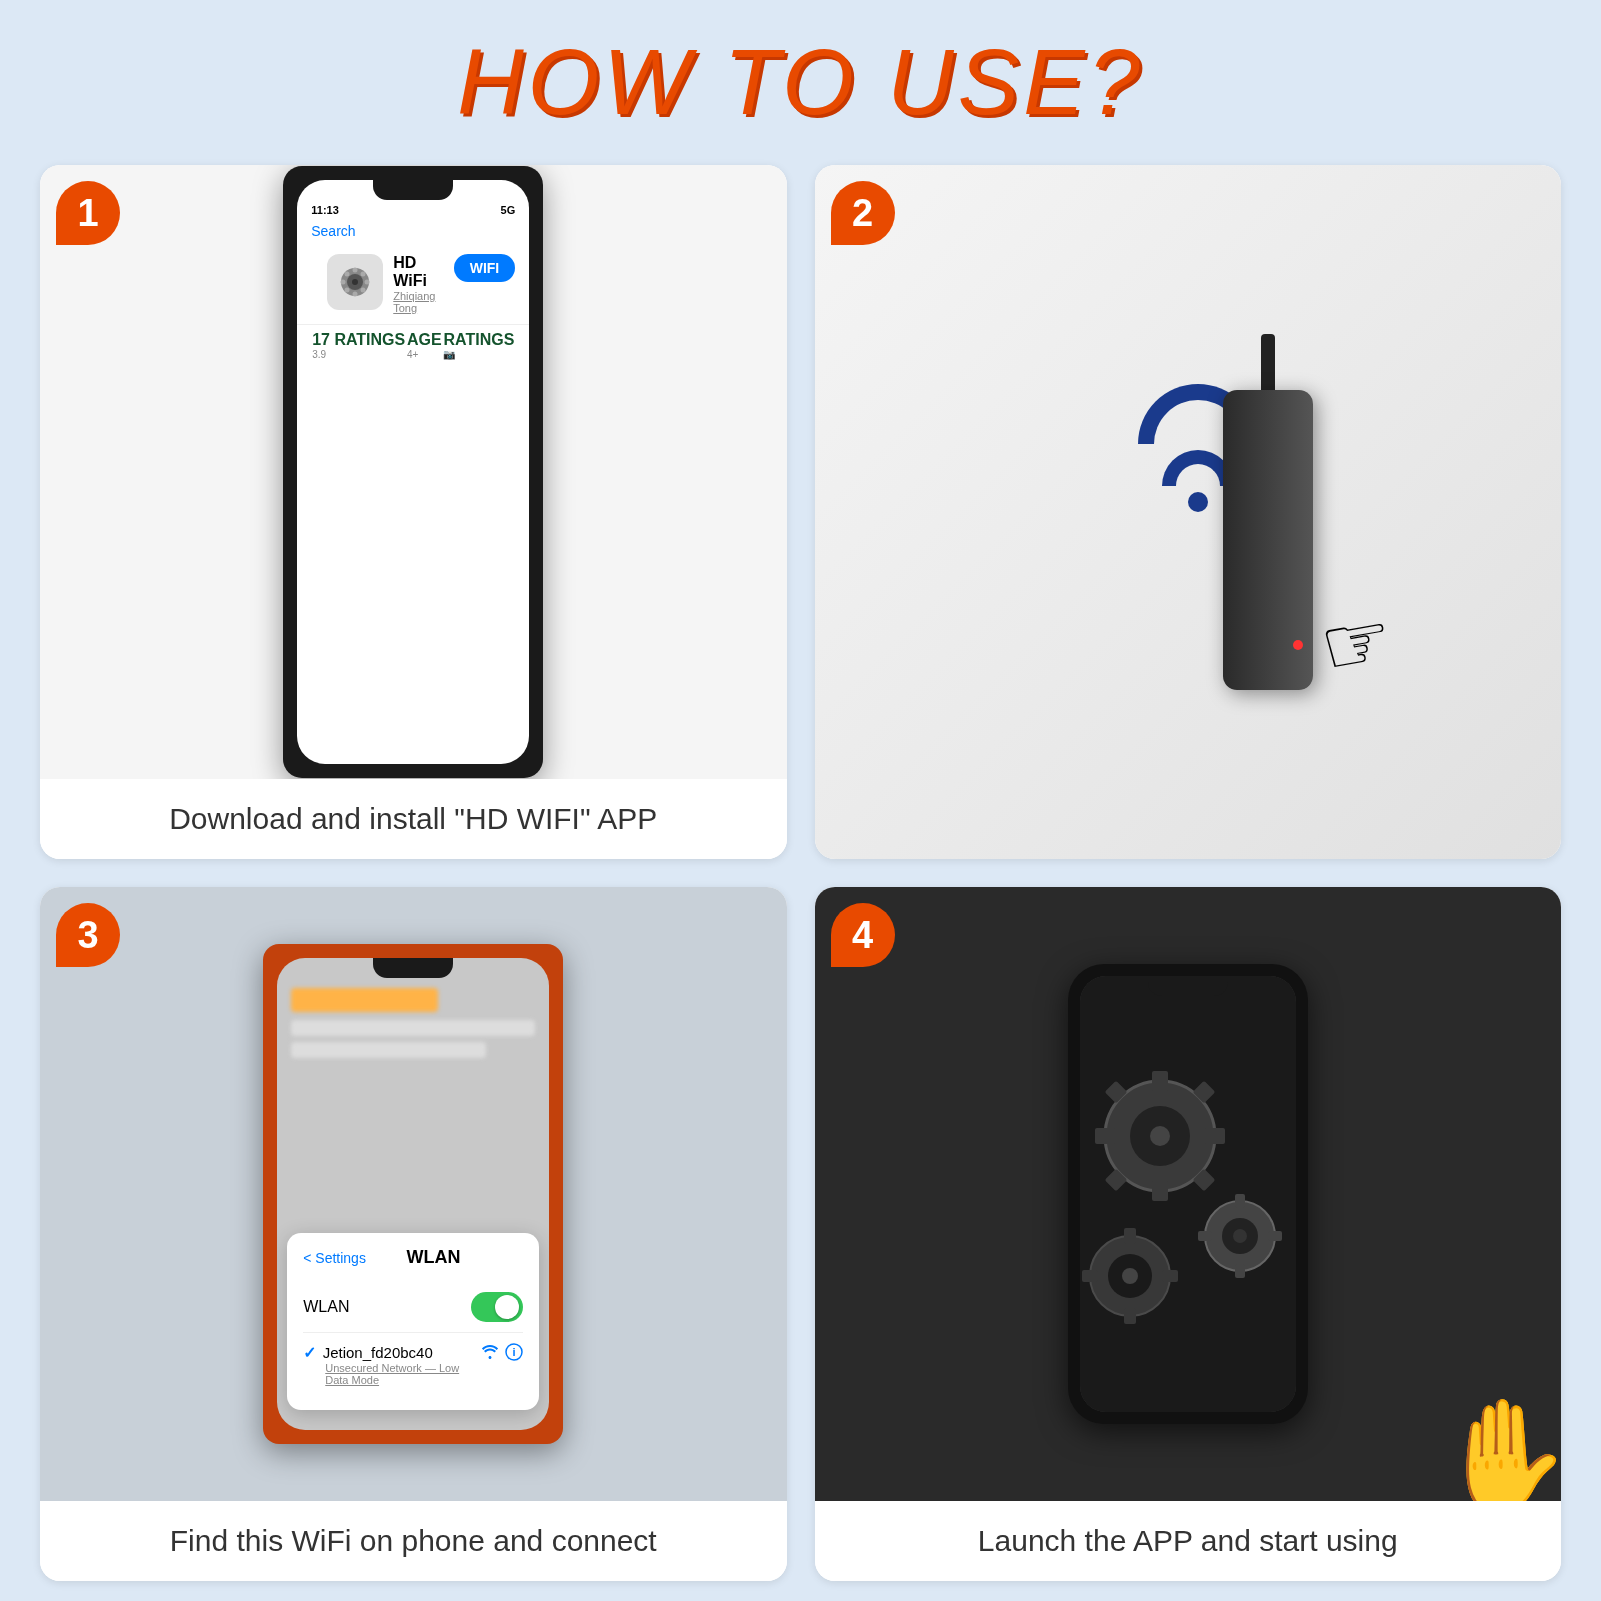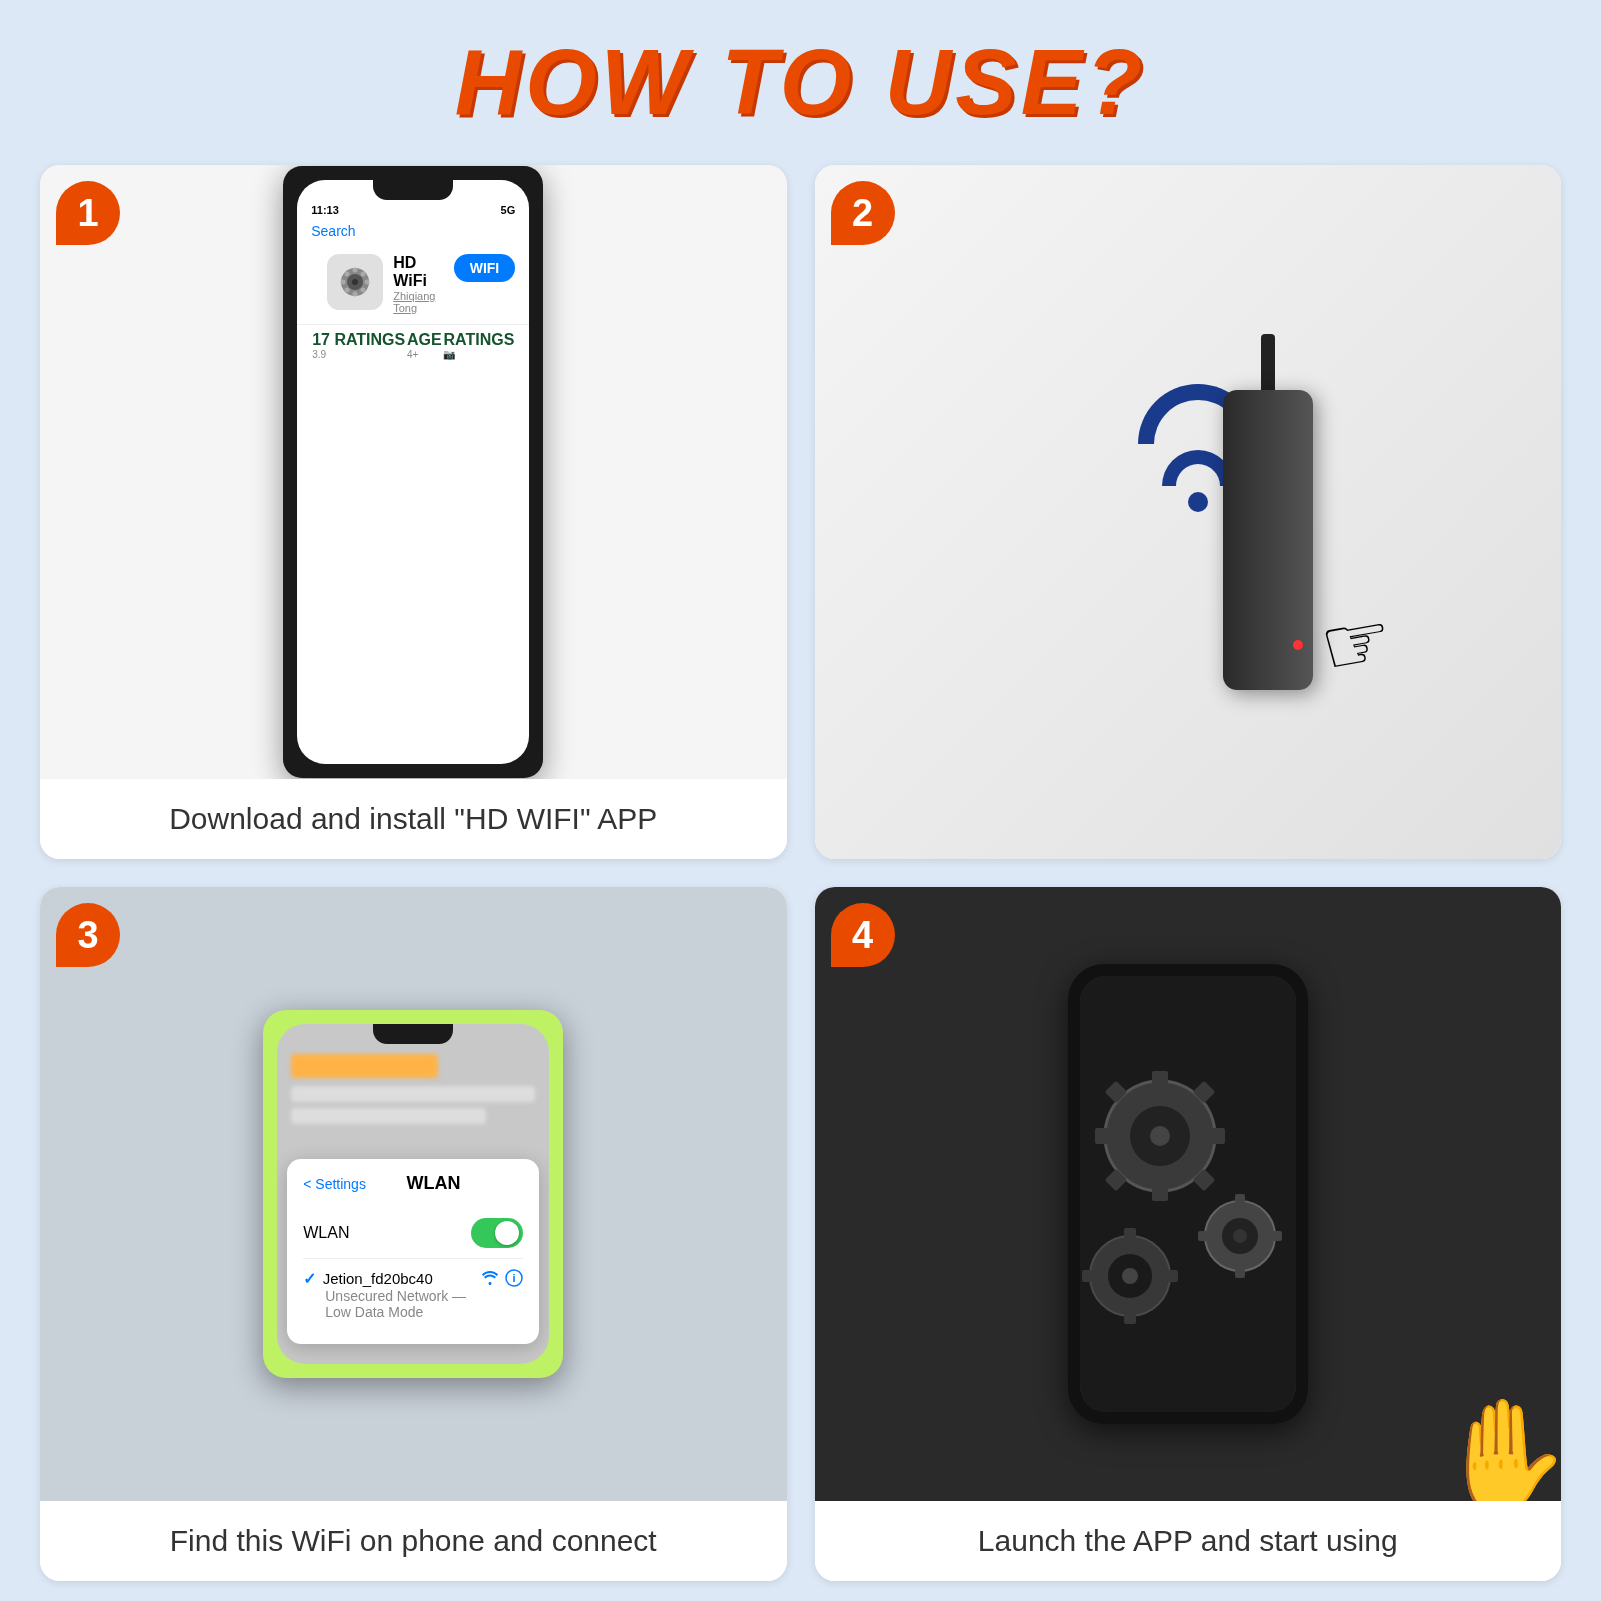--- a/index.html
+++ b/index.html
@@ -21,7 +21,7 @@
     }
     .title {
       font-size: 92px;
-      font-weight: 700;
+      font-weight: 400;
       font-style: italic;
       color: #e84a00;
       text-shadow: 3px 3px 0px #c73800;

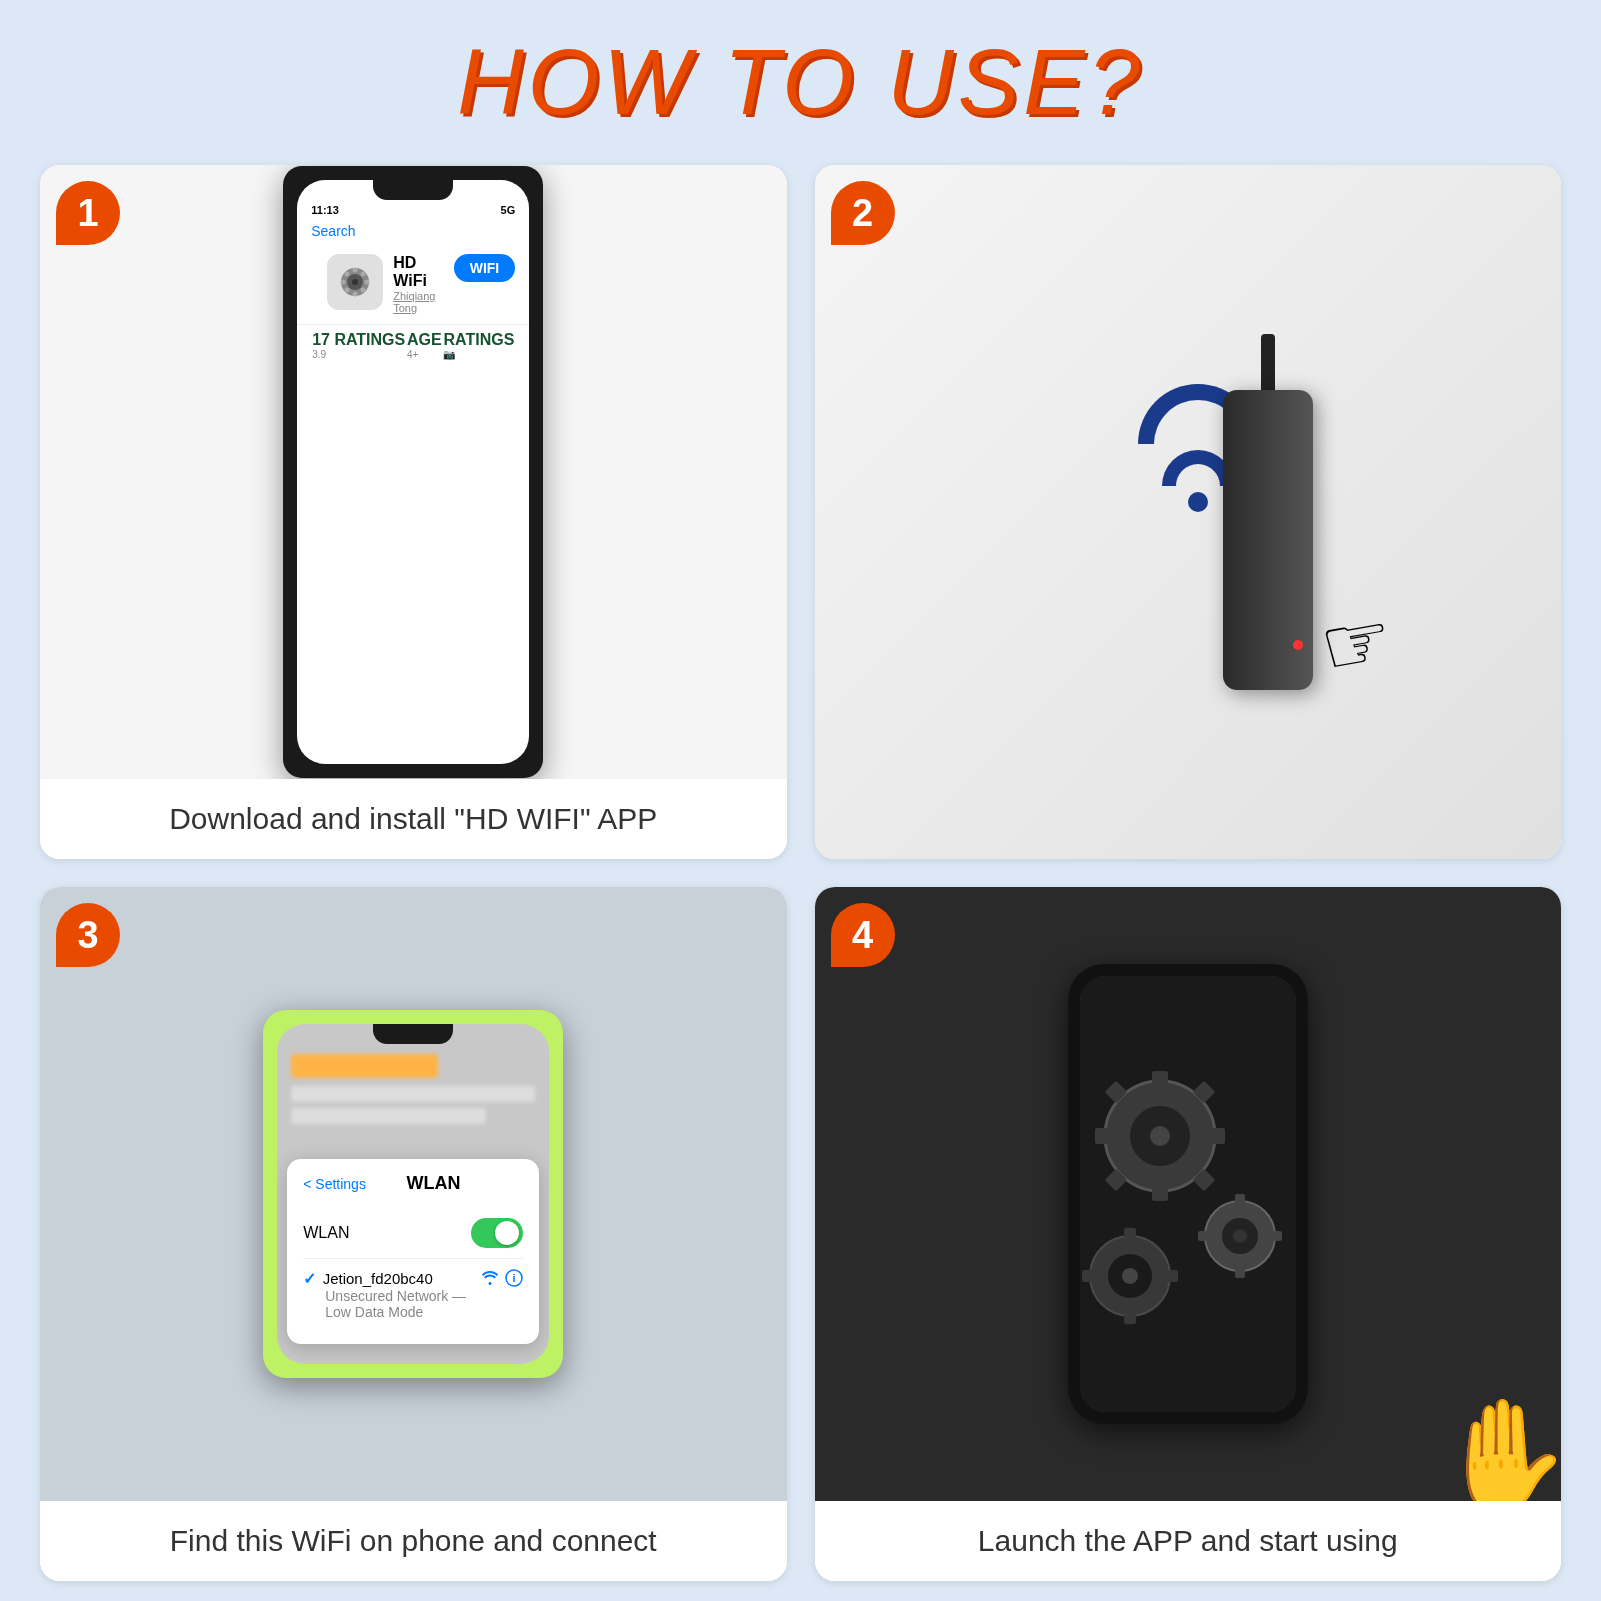--- a/index.html
+++ b/index.html
@@ -214,9 +214,9 @@
     
     .phone-mockup3 {
       width: 300px;
-      height: 368px;
-      background: #bef264;
-      border-radius: 23px;
+      height: 500px;
+      background: #c2410c;
+      border-radius: 16px;
       position: relative;
       padding: 14px;
       box-shadow: 0 8px 30px rgba(0,0,0,0.4);

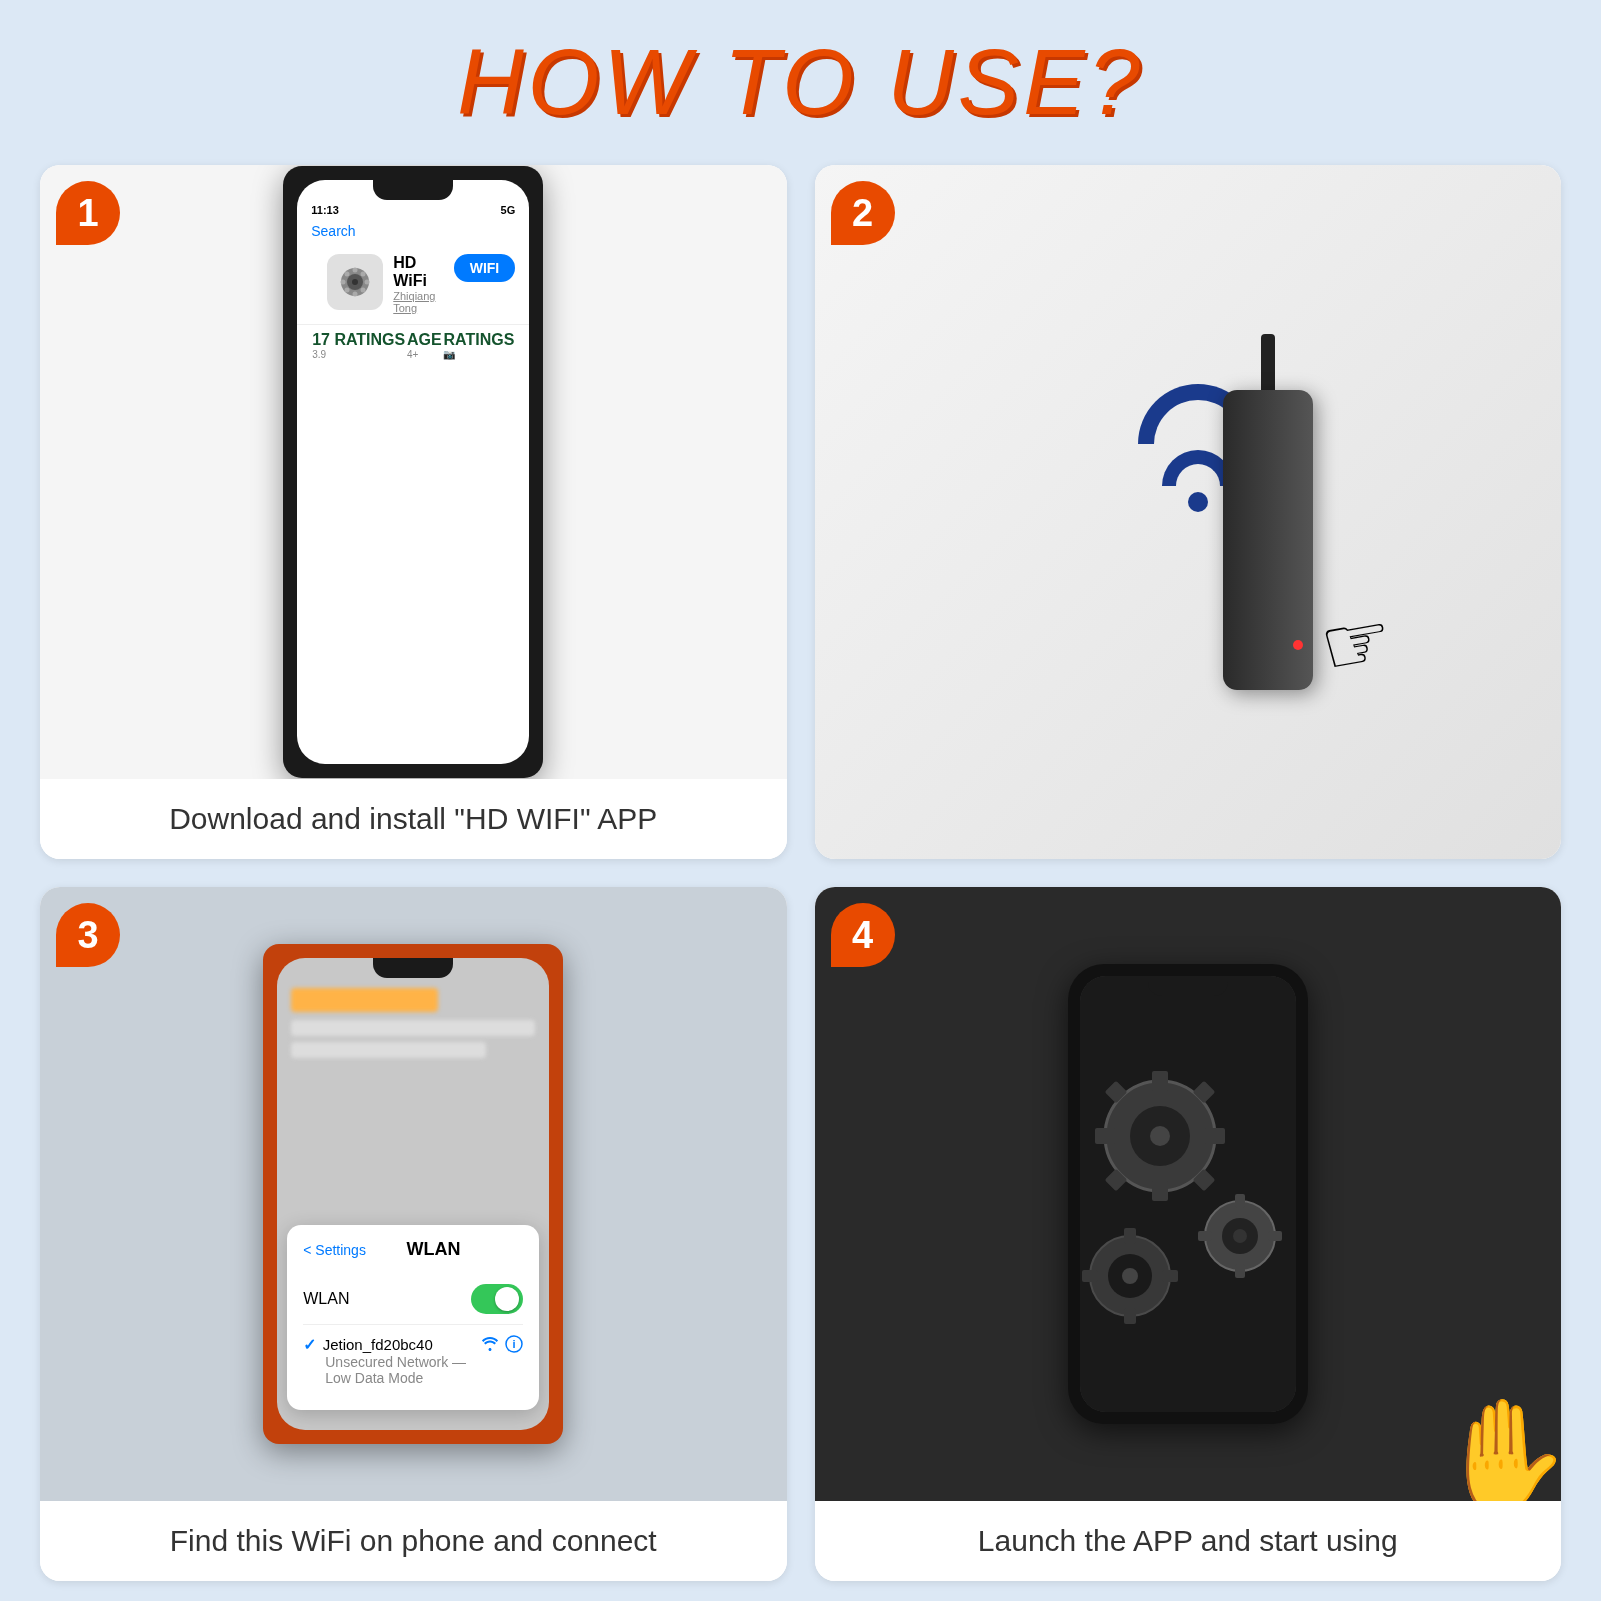--- a/index.html
+++ b/index.html
@@ -301,9 +301,10 @@
       font-weight: bold;
     }
     .network-sub {
-      font-size: 14px;
+      font-size: 11px;
       color: #888;
       margin-left: 22px;
+      text-decoration: underline;
     }
     .network-icons {
       display: flex;

